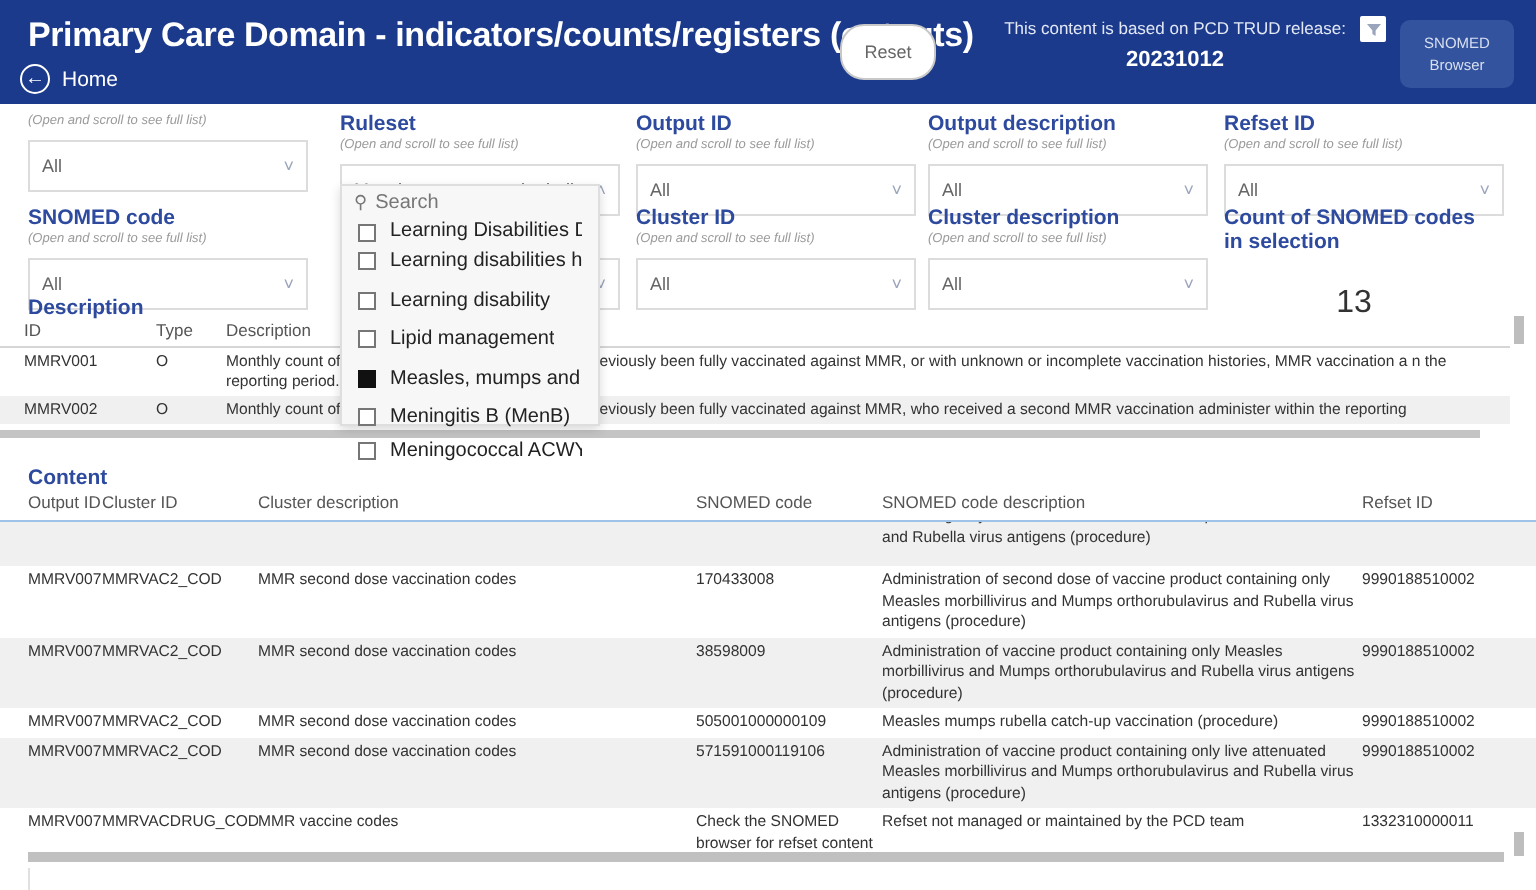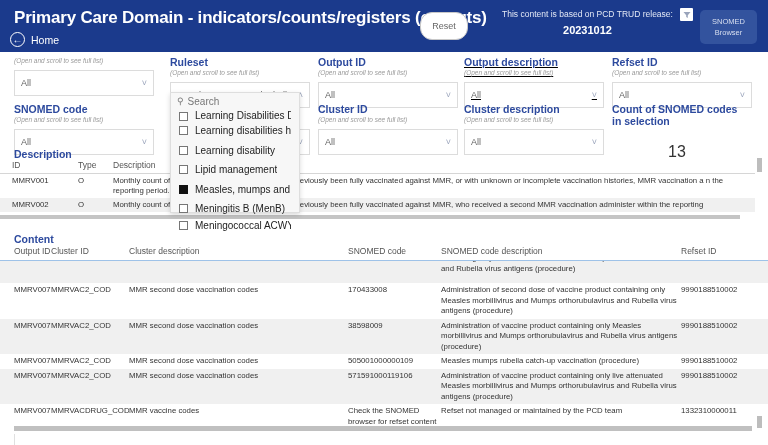--- a/index.html
+++ b/index.html
@@ -207,7 +207,7 @@
       </div>
     </div>
 
-    <div class="fgroup" style="left:464px; top:4px;text-decoration:underline;">
+    <div class="fgroup" style="left:464px; top:4px;">
       <div class="flabel">Output description</div>
       <div class="fhint">(Open and scroll to see full list)</div>
       <div class="fselect">

